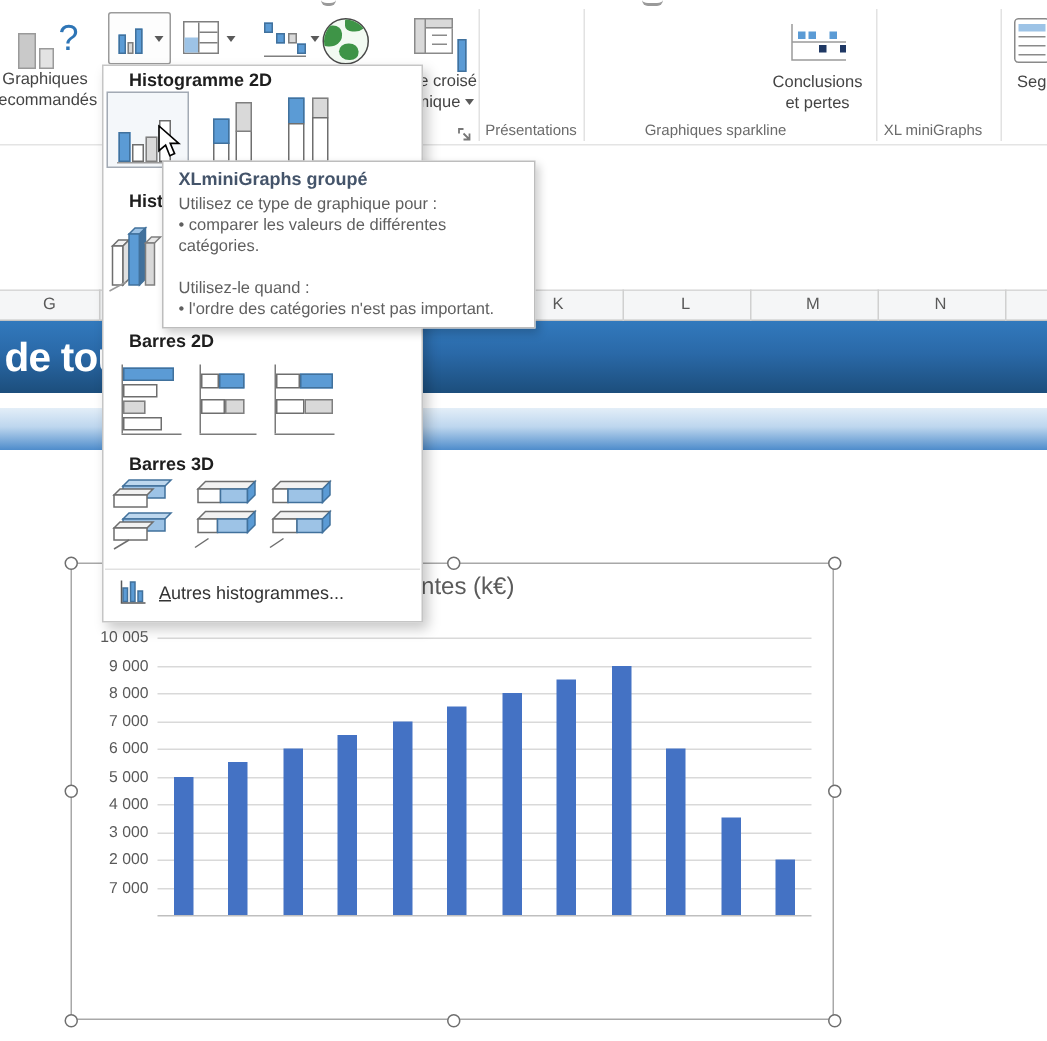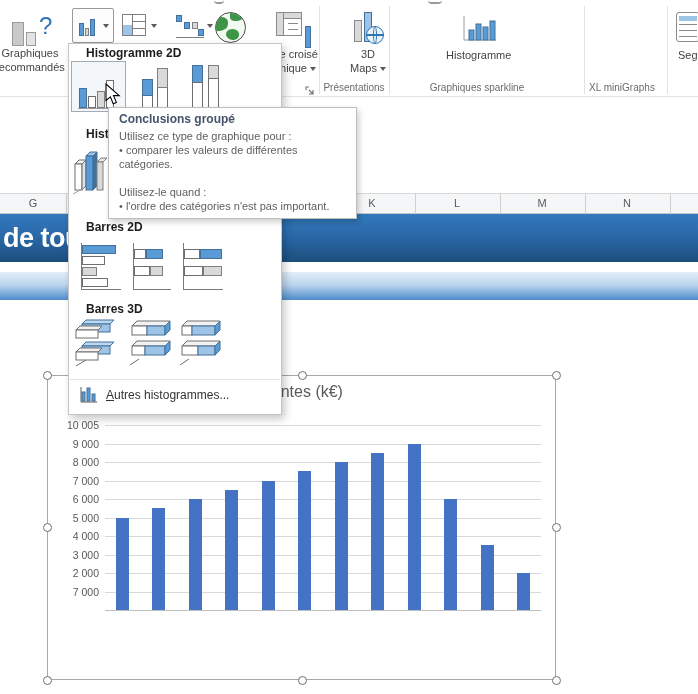--- a/index.html
+++ b/index.html
@@ -123,19 +123,6 @@
 
   <div class="vsep abs" style="left:319px;"></div>
 
-  <div class="abs" style="left:344px;top:8px;width:48px;height:86px;">
-    <span class="abs" style="left:8px;top:2px;width:34px;height:36px;">
-      <span class="abs" style="left:2px;top:10px;width:8px;height:22px;background:#d9d9d9;border:1px solid #8a8a8a;"></span>
-      <span class="abs" style="left:12px;top:2px;width:8px;height:30px;background:#9dc3e6;border:1px solid #41719c;"></span>
-      <span class="abs" style="left:14px;top:16px;width:18px;height:18px;border:1.5px solid #2e75b6;border-radius:50%;background:#eaf2fa;"></span>
-      <span class="abs" style="left:21px;top:16px;width:4px;height:18px;border:1.5px solid #2e75b6;border-radius:50%;"></span>
-      <span class="abs" style="left:14px;top:24px;width:18px;height:1.5px;background:#2e75b6;"></span>
-    </span>
-    <div class="ribbon-label abs" style="left:0;top:39px;width:48px;">
-      <div>3D</div>
-      <div><span>Maps</span> <span class="chev"></span></div>
-    </div>
-  </div>
   <span class="abs" style="left:305px;top:82px;width:10px;height:10px;">
     <svg width="10" height="10">
         <path d="M1,4 V1 H4 M4,4 L8,8 M8,4 V8 H4" stroke="#777" fill="none" stroke-width="1.2"></path>

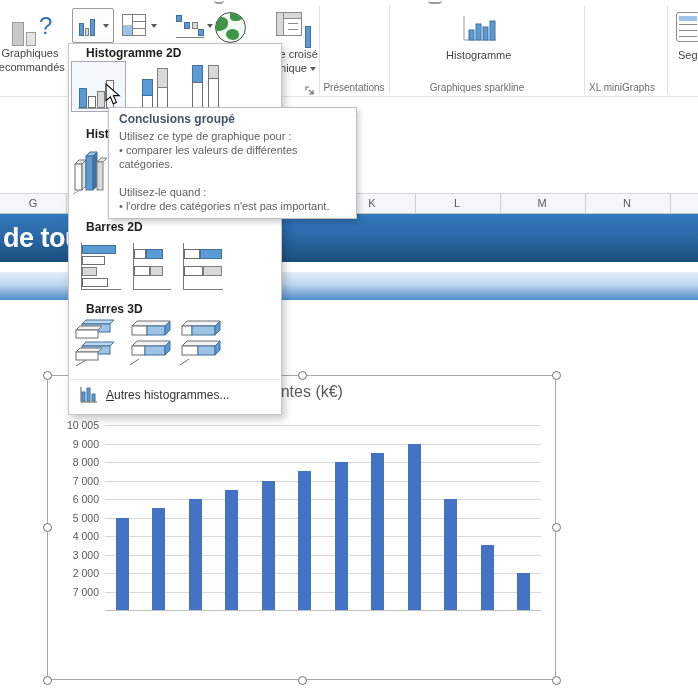--- a/index.html
+++ b/index.html
@@ -132,18 +132,6 @@
 
   <div class="vsep abs" style="left:389px;"></div>
 
-  <div class="abs" style="left:446px;top:12px;width:64px;height:62px;">
-    <span class="abs" style="left:14px;top:2px;">
-      <svg width="38" height="30">
-        <path d="M4,2 V26 H36" stroke="#9a9a9a" fill="none"></path>
-        <rect x="9" y="16" width="5" height="10" fill="#5b9bd5" stroke="#41719c"></rect>
-        <rect x="16" y="10" width="5" height="16" fill="#5b9bd5" stroke="#41719c"></rect>
-        <rect x="23" y="13" width="5" height="13" fill="#5b9bd5" stroke="#41719c"></rect>
-        <rect x="30" y="7" width="5" height="19" fill="#5b9bd5" stroke="#41719c"></rect>
-      </svg>
-    </span>
-    <div class="ribbon-label abs" style="left:0;top:36px;width:64px;">Histogramme</div>
-  </div>
   <div class="group-label abs" style="left:417px;top:82px;width:120px;">Graphiques sparkline</div>
 
   <div class="vsep abs" style="left:584px;"></div>

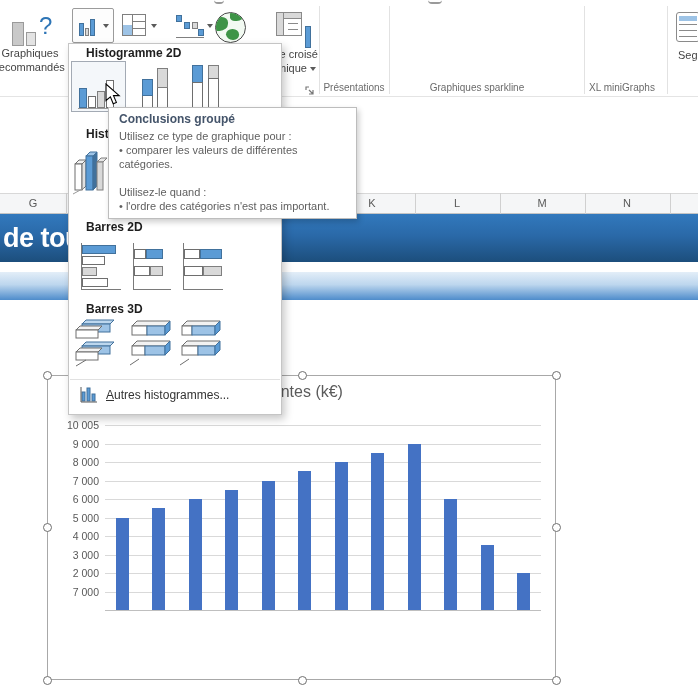--- a/index.html
+++ b/index.html
@@ -132,6 +132,23 @@
 
   <div class="vsep abs" style="left:389px;"></div>
 
+  <div class="abs" style="left:514px;top:12px;width:62px;height:78px;">
+    <span class="abs" style="left:10px;top:2px;">
+      <svg width="42" height="30">
+        <path d="M4,2 V26 H40" stroke="#9a9a9a" fill="none"></path>
+        <line x1="4" y1="14" x2="40" y2="14" stroke="#9a9a9a"></line>
+        <rect x="8" y="7" width="5" height="5" fill="#5b9bd5"></rect>
+        <rect x="15" y="7" width="5" height="5" fill="#5b9bd5"></rect>
+        <rect x="22" y="16" width="5" height="5" fill="#1f3864"></rect>
+        <rect x="29" y="7" width="5" height="5" fill="#5b9bd5"></rect>
+        <rect x="36" y="16" width="4" height="5" fill="#1f3864"></rect>
+      </svg>
+    </span>
+    <div class="ribbon-label abs" style="left:0;top:36px;width:62px;">
+      <div>Conclusions</div>
+      <div>et pertes</div>
+    </div>
+  </div>
   <div class="group-label abs" style="left:417px;top:82px;width:120px;">Graphiques sparkline</div>
 
   <div class="vsep abs" style="left:584px;"></div>

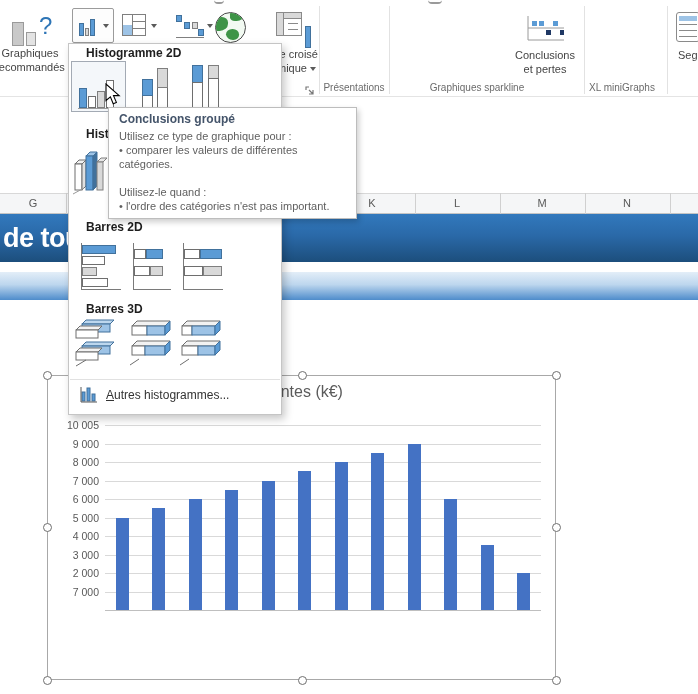--- a/index.html
+++ b/index.html
@@ -347,7 +347,7 @@
 </div>
 
 <div class="abs" style="left:108px;top:107px;width:249px;height:112px;background:#fff;border:1px solid #bdbdbd;box-shadow:2px 3px 6px rgba(0,0,0,0.2);z-index:60;"></div>
-<div class="abs" style="left:119px;top:112px;font-size:12px;font-weight:bold;color:#44546a;z-index:61;">Conclusions groupé</div>
+<div class="abs" style="left:119px;top:112px;font-size:12px;font-weight:bold;color:#44546a;z-index:61;">XLminiGraphs groupé</div>
 <div id="screentip-lines">
     <div class="ttl-line abs" style="left: 119px; top: 130px; z-index: 61; white-space: nowrap;">Utilisez ce type de graphique pour :</div>
     <div class="ttl-line abs" style="left: 119px; top: 144px; z-index: 61; white-space: nowrap;">• comparer les valeurs de différentes</div>

